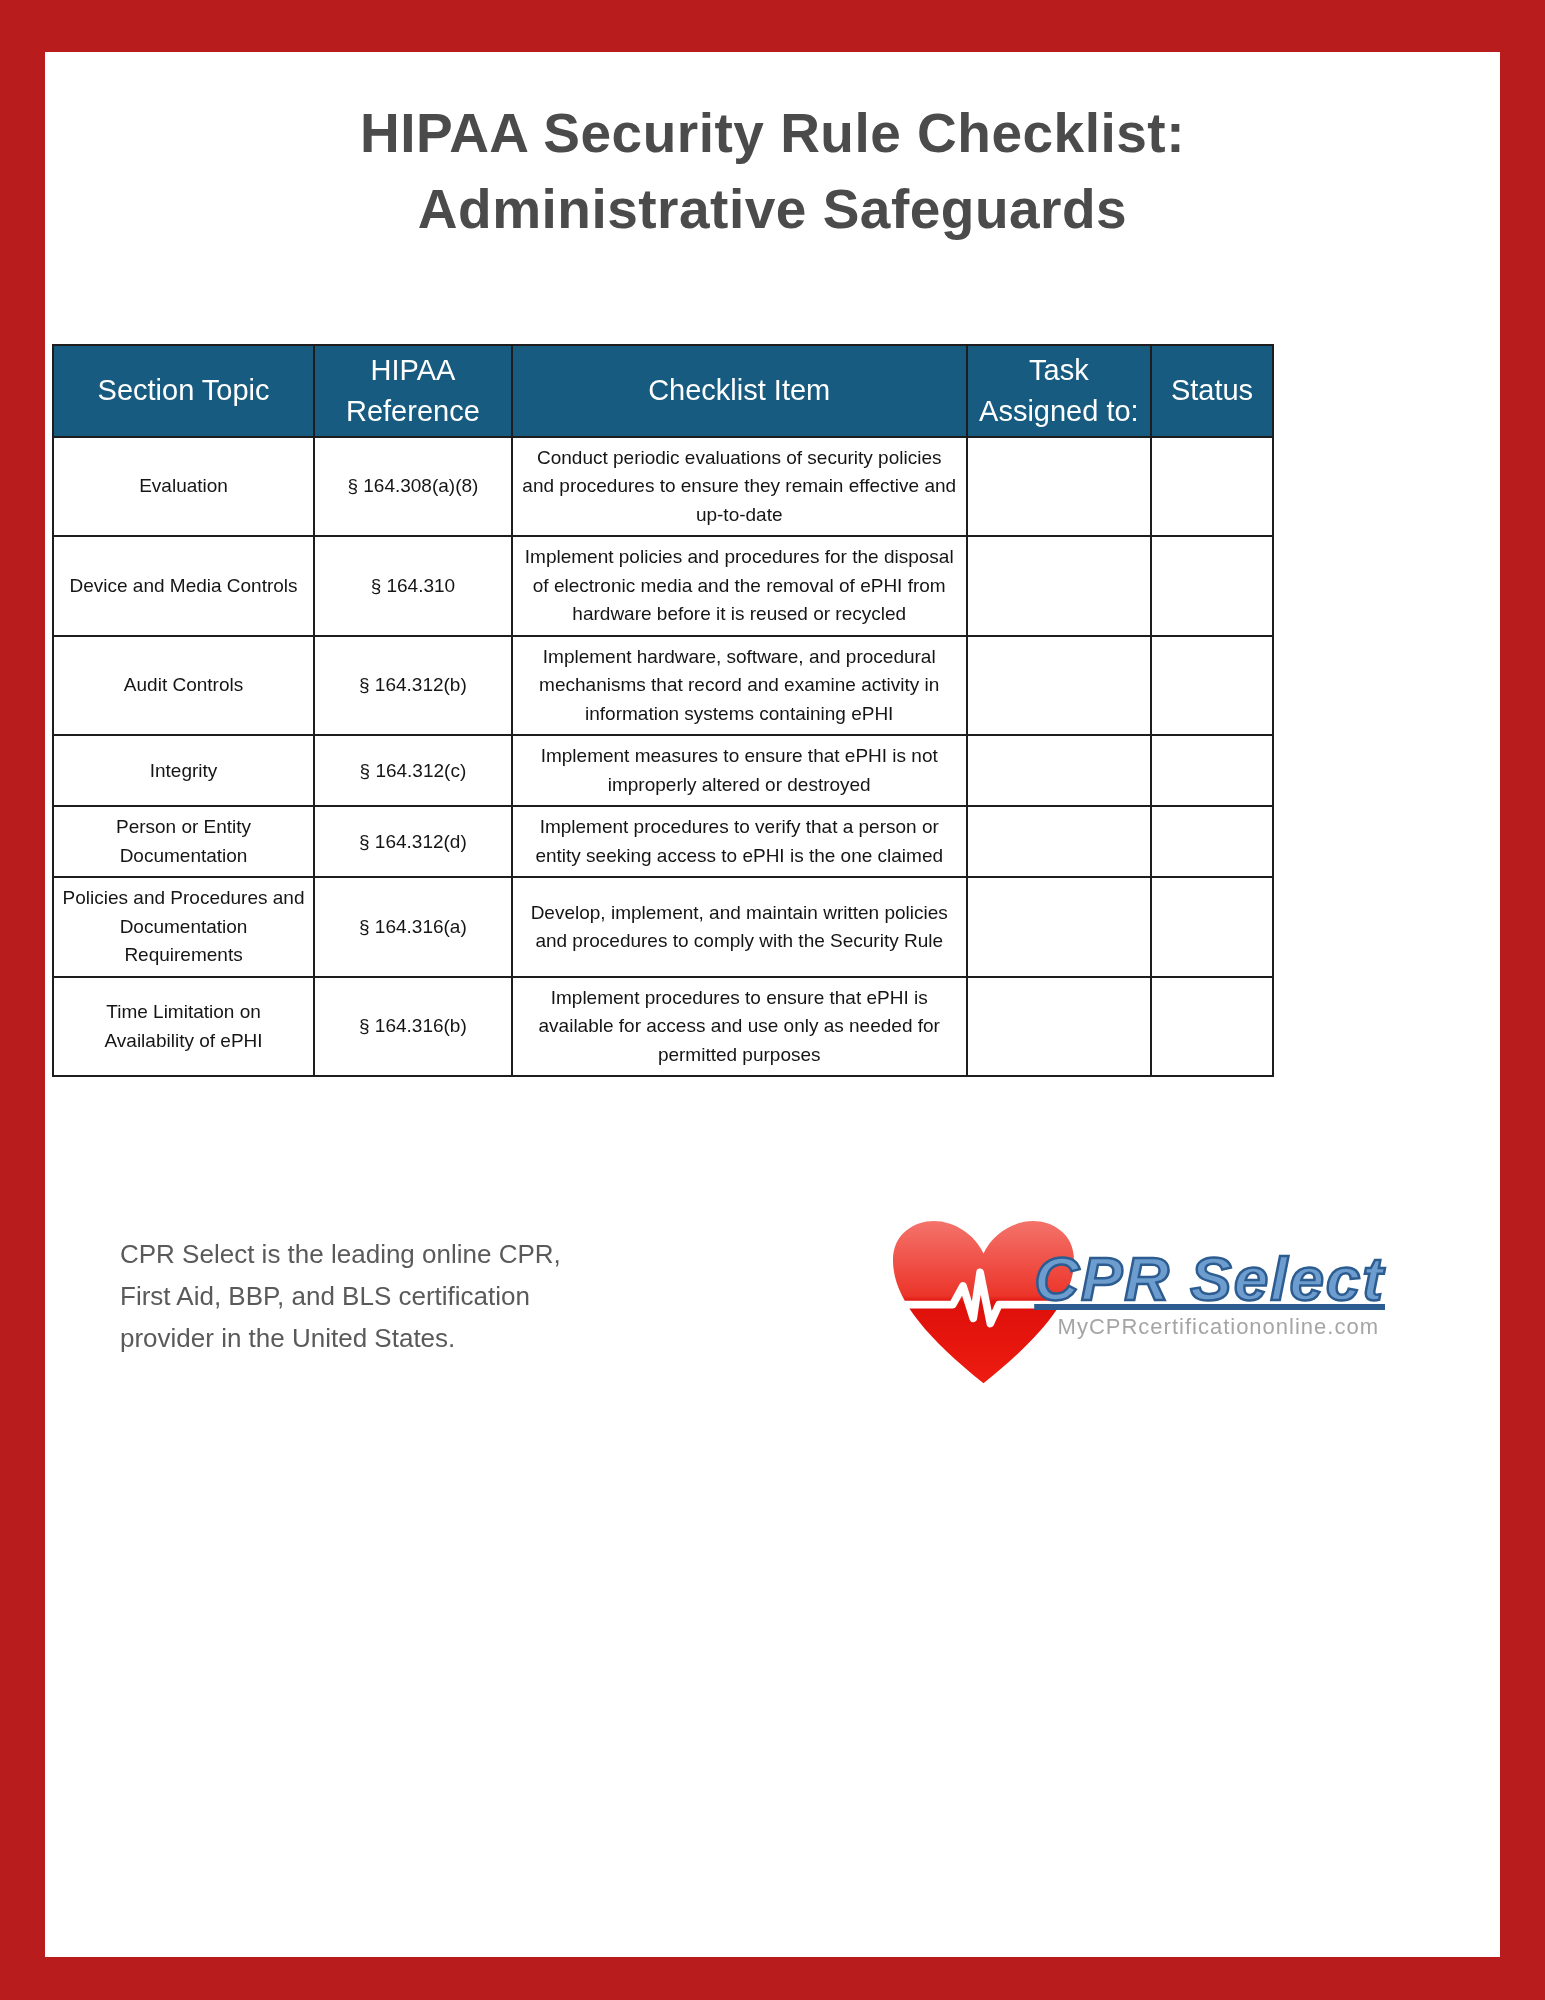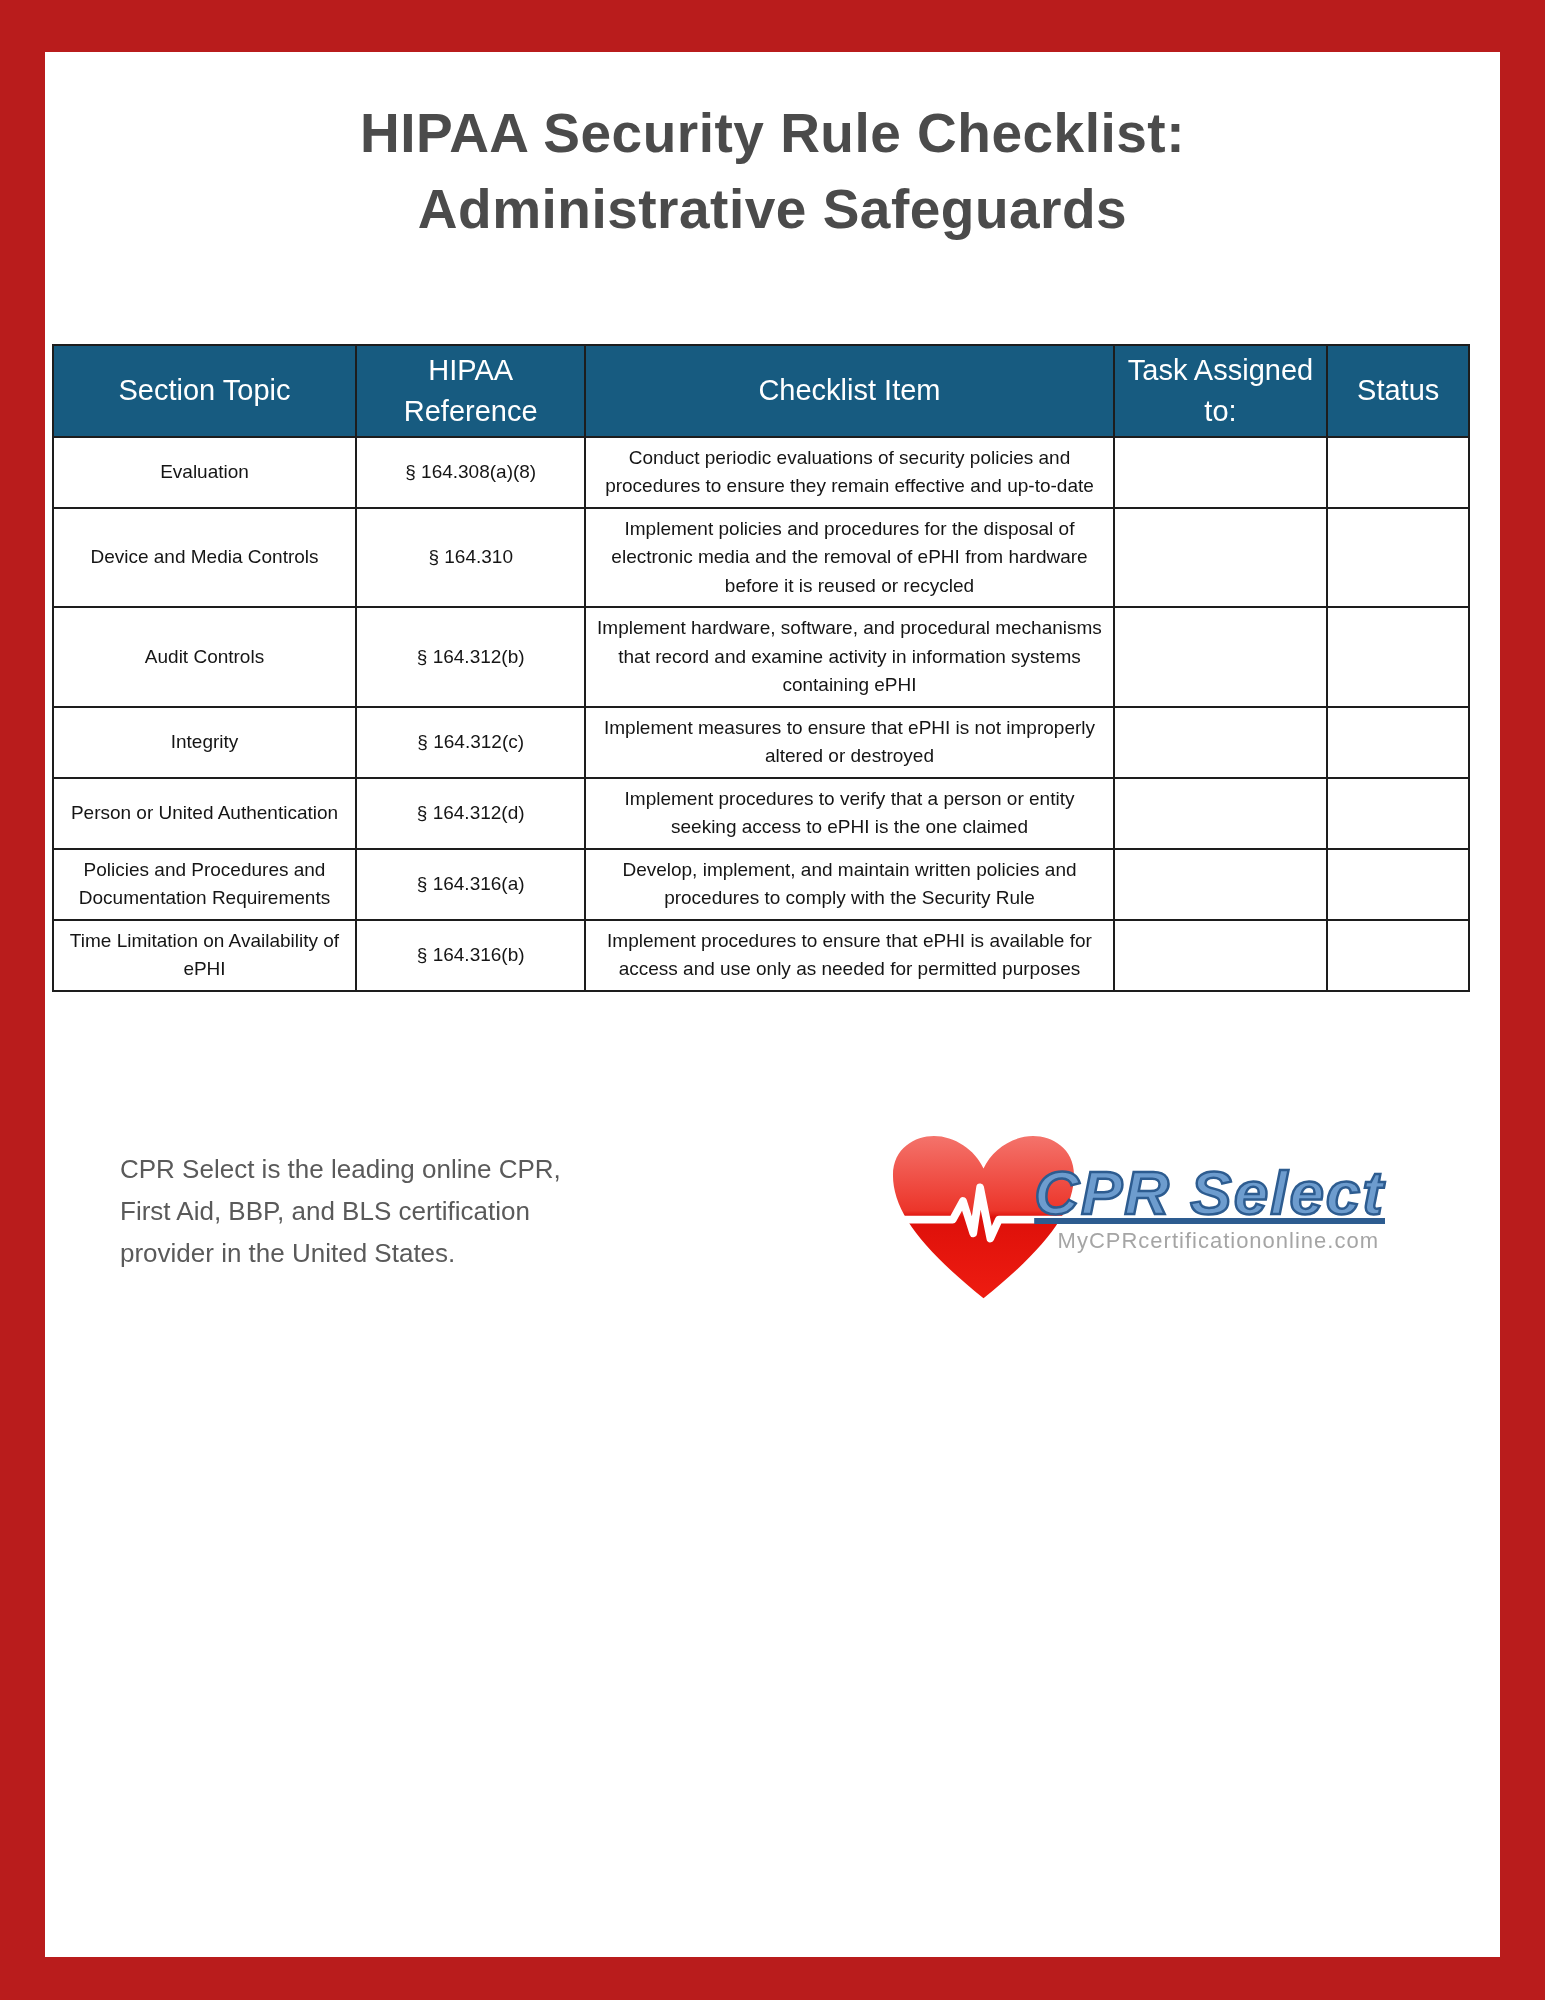--- a/index.html
+++ b/index.html
@@ -31,7 +31,7 @@
   table.checklist {
     border-collapse: collapse;
     table-layout: fixed;
-    width: 1418px;
+    width: 1222px;
     margin: 96px 0 0 7px;
   }
   .checklist th, .checklist td {

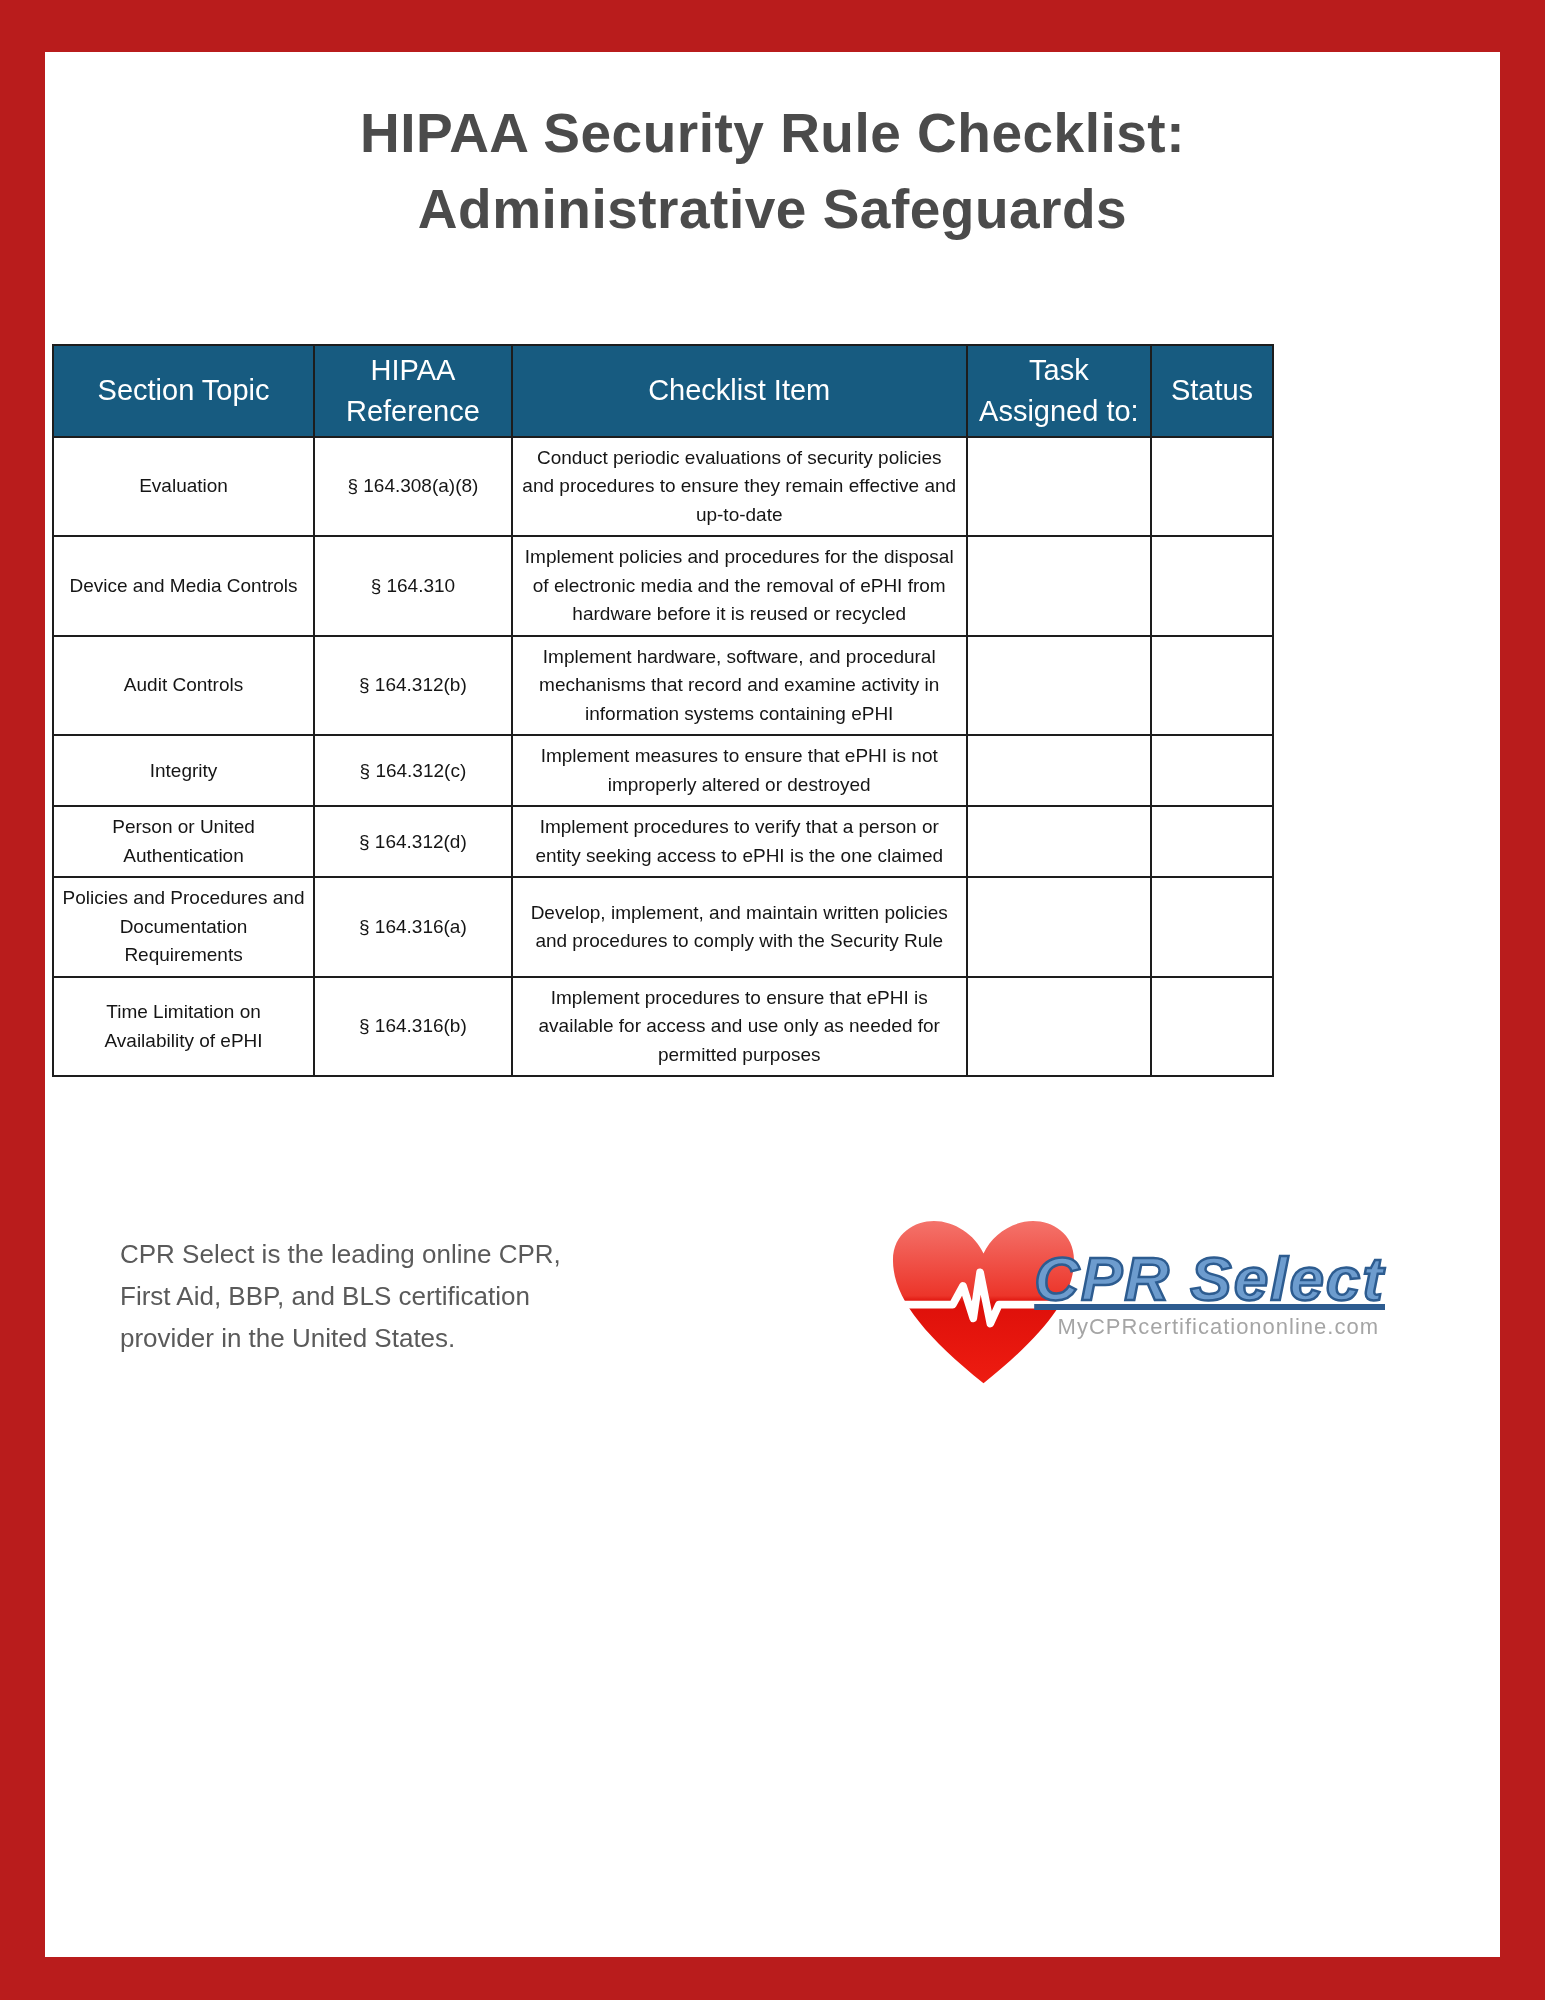--- a/index.html
+++ b/index.html
@@ -158,7 +158,7 @@
         <td></td>
       </tr>
           <tr>
-        <td>Person or United Authentication</td>
+        <td>Person or Entity Documentation</td>
         <td>§ 164.312(d)</td>
         <td>Implement procedures to verify that a person or entity seeking access to ePHI is the one claimed</td>
         <td></td>

